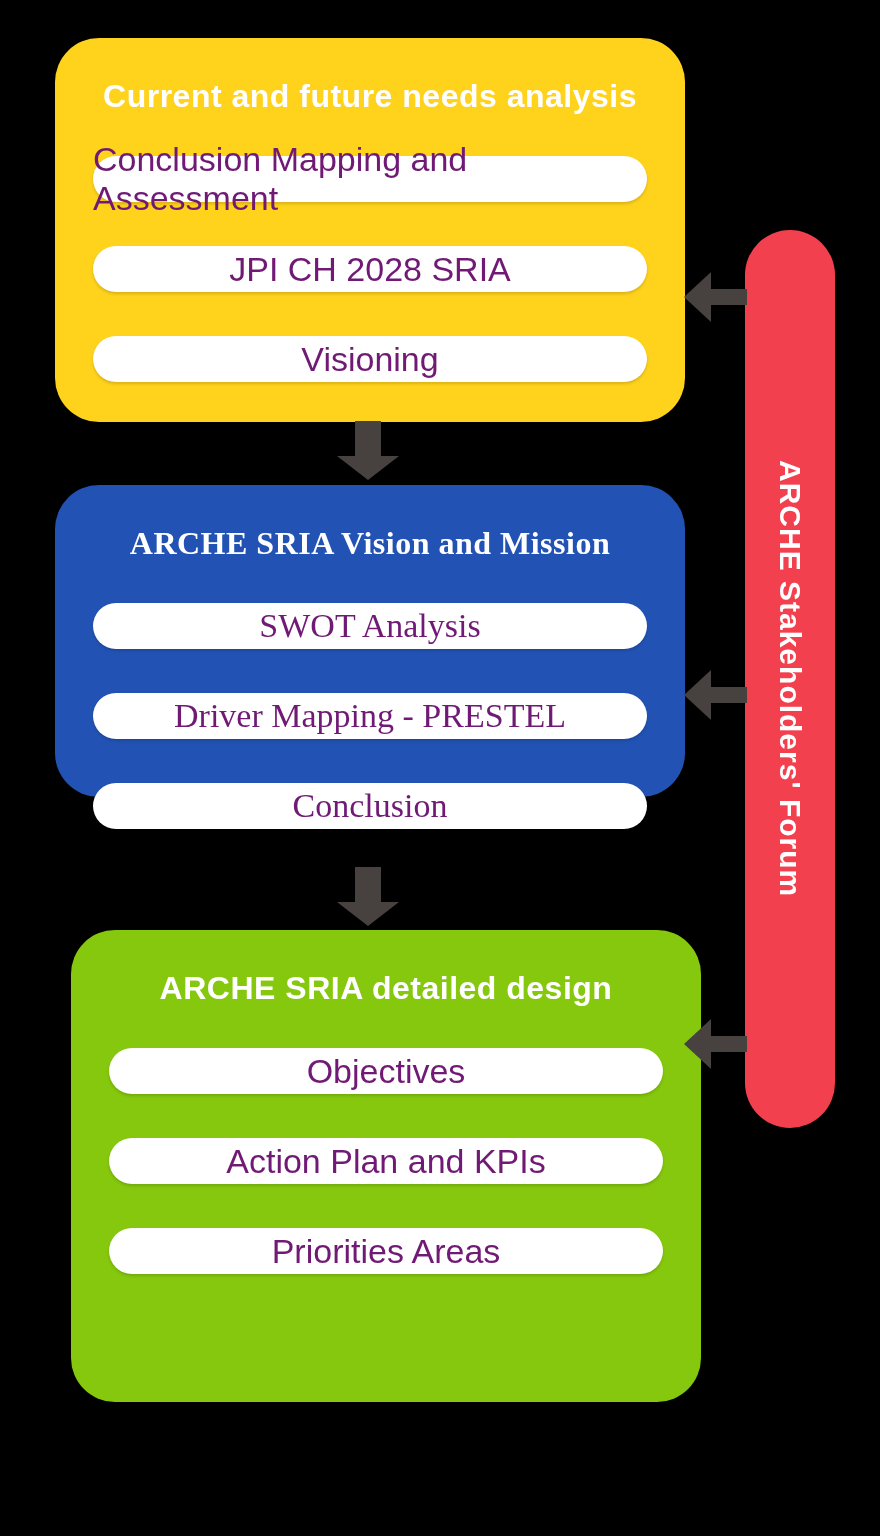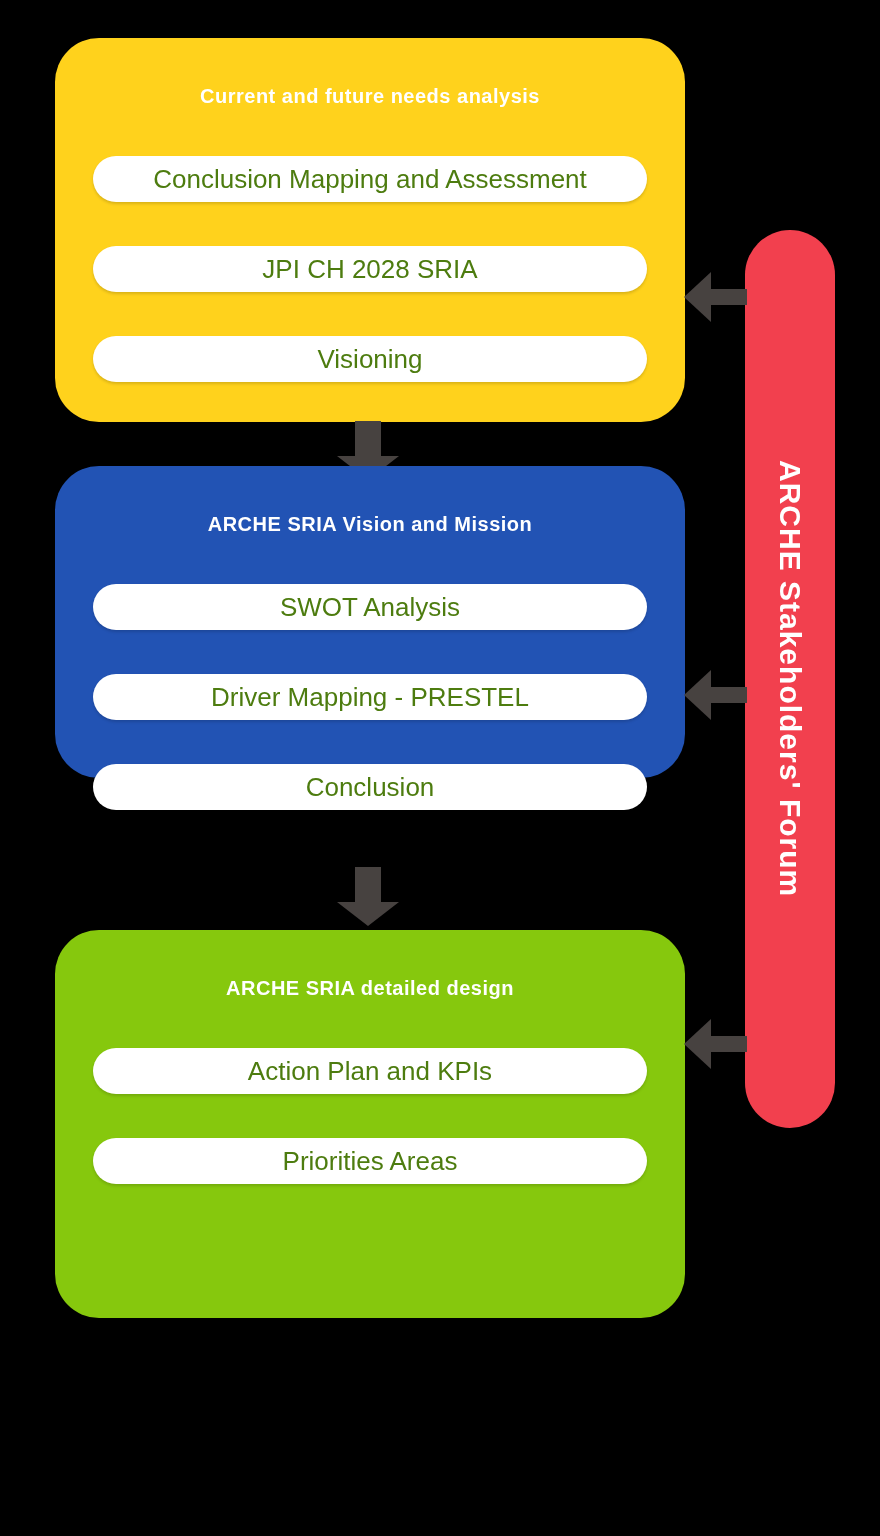--- a/index.html
+++ b/index.html
@@ -29,7 +29,7 @@
   .stage-title {
     color: #ffffff;
     font-weight: bold;
-    font-size: 20px;
+    font-size: 32px;
     line-height: 36px;
     text-align: center;
     margin: 0 0 42px 0;

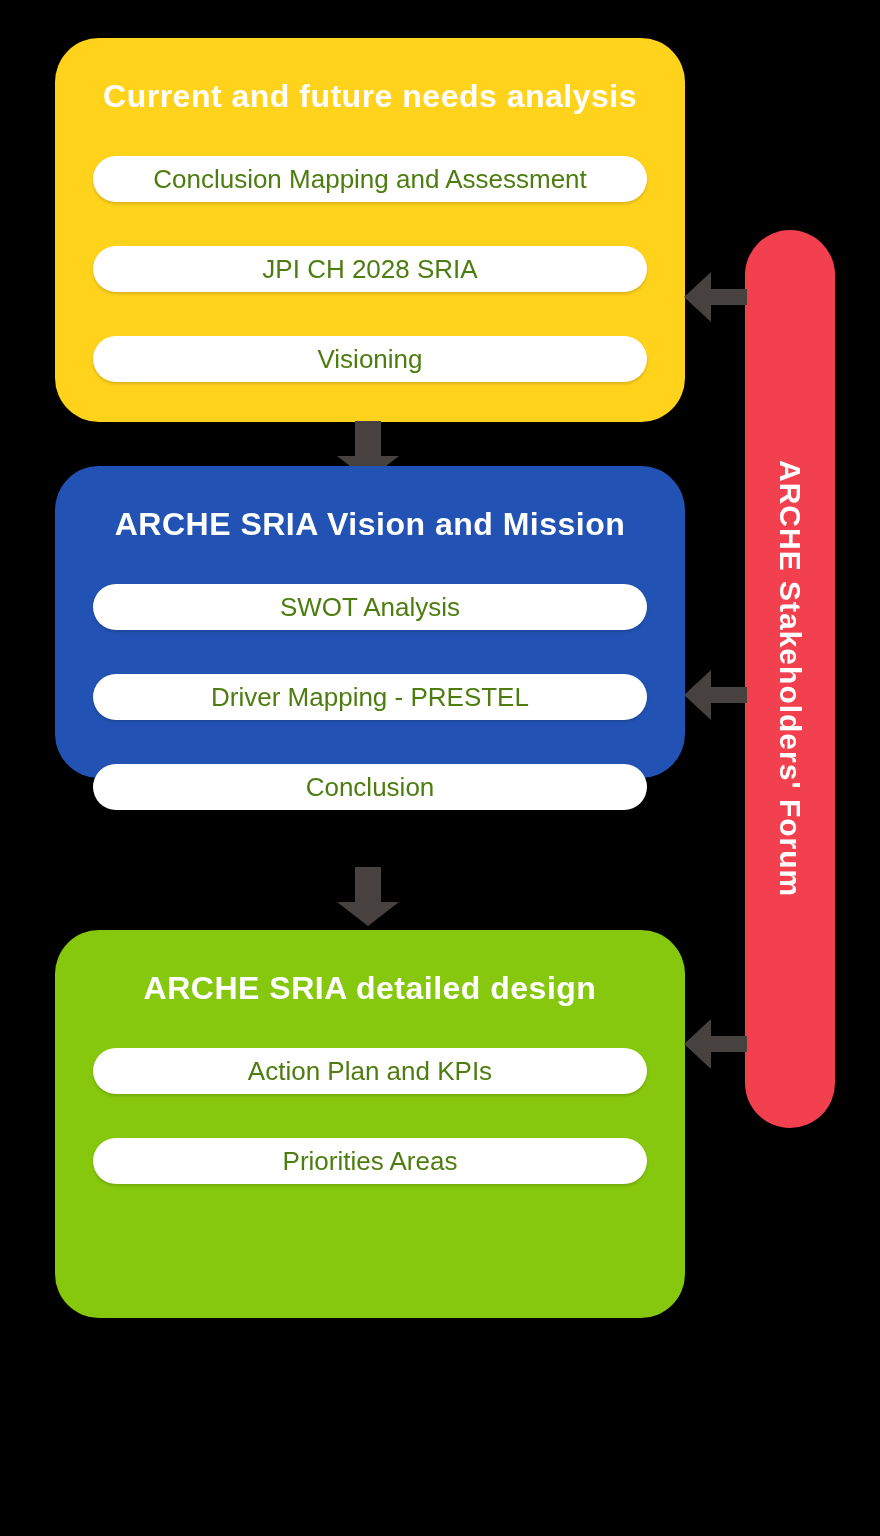--- a/index.html
+++ b/index.html
@@ -42,8 +42,8 @@
     display: flex;
     align-items: center;
     justify-content: center;
-    font-size: 26px;
-    color: #4d7c0f;
+    font-size: 34px;
+    color: #701a75;
     margin-bottom: 44px;
     box-shadow: 0 2px 3px rgba(0,0,0,0.15);
   }

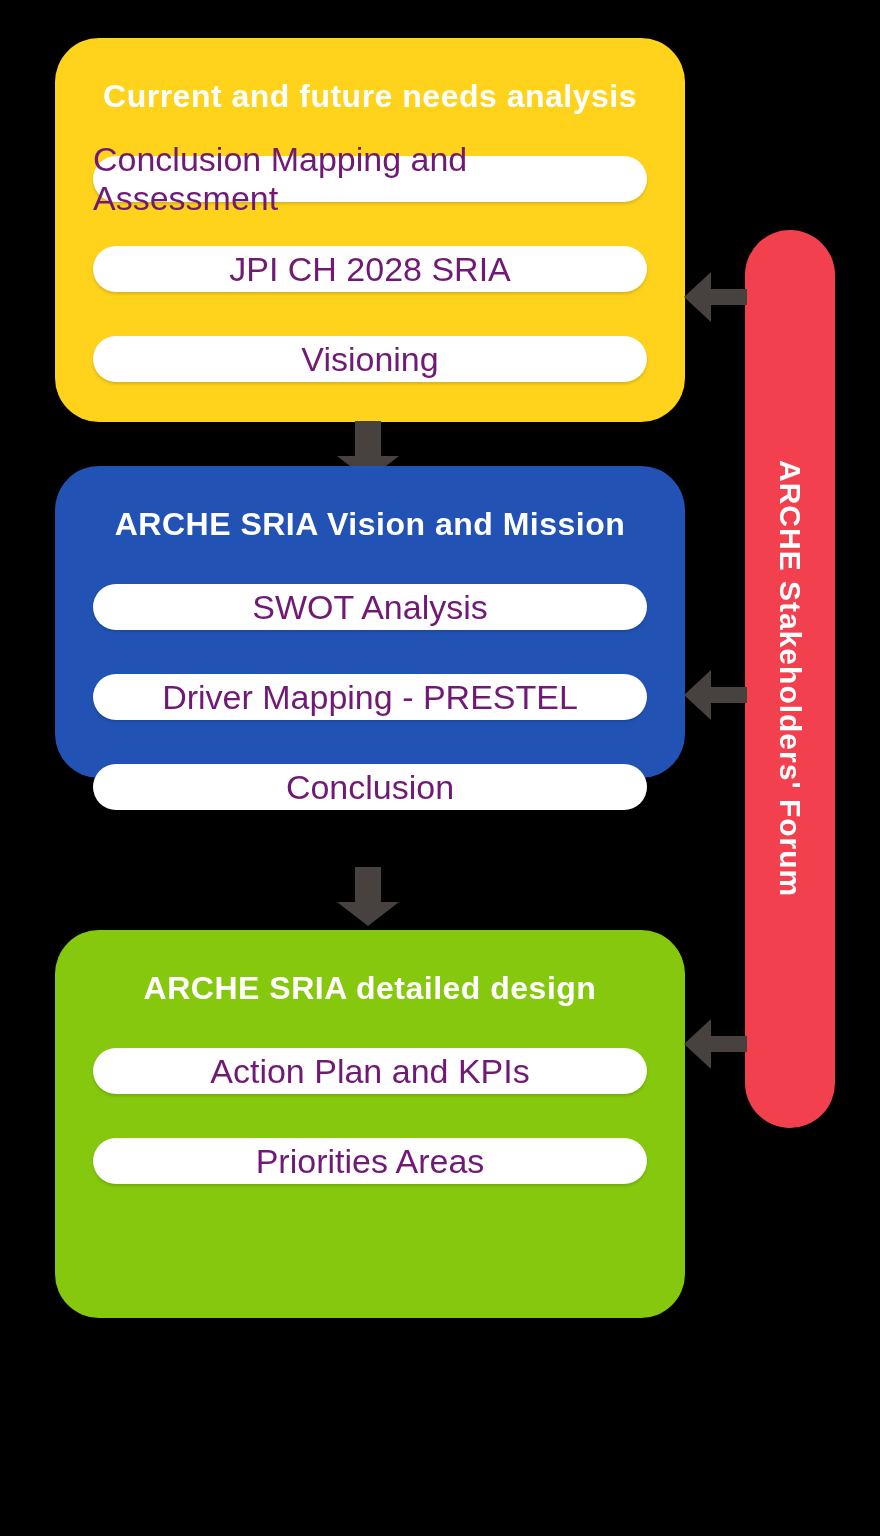--- a/index.html
+++ b/index.html
@@ -24,7 +24,7 @@
     padding: 40px 38px 0 38px;
   }
   .stage-yellow { top: 38px;  height: 384px; background: #FFD21C; }
-  .stage-blue   { top: 466px; height: 312px; background: #2253B4; }
+  .stage-blue   { top: 485px; height: 312px; background: #2253B4; font-family: Liberation Serif, serif; }
   .stage-green  { top: 930px; height: 388px; background: #86C80D; }
   .stage-title {
     color: #ffffff;

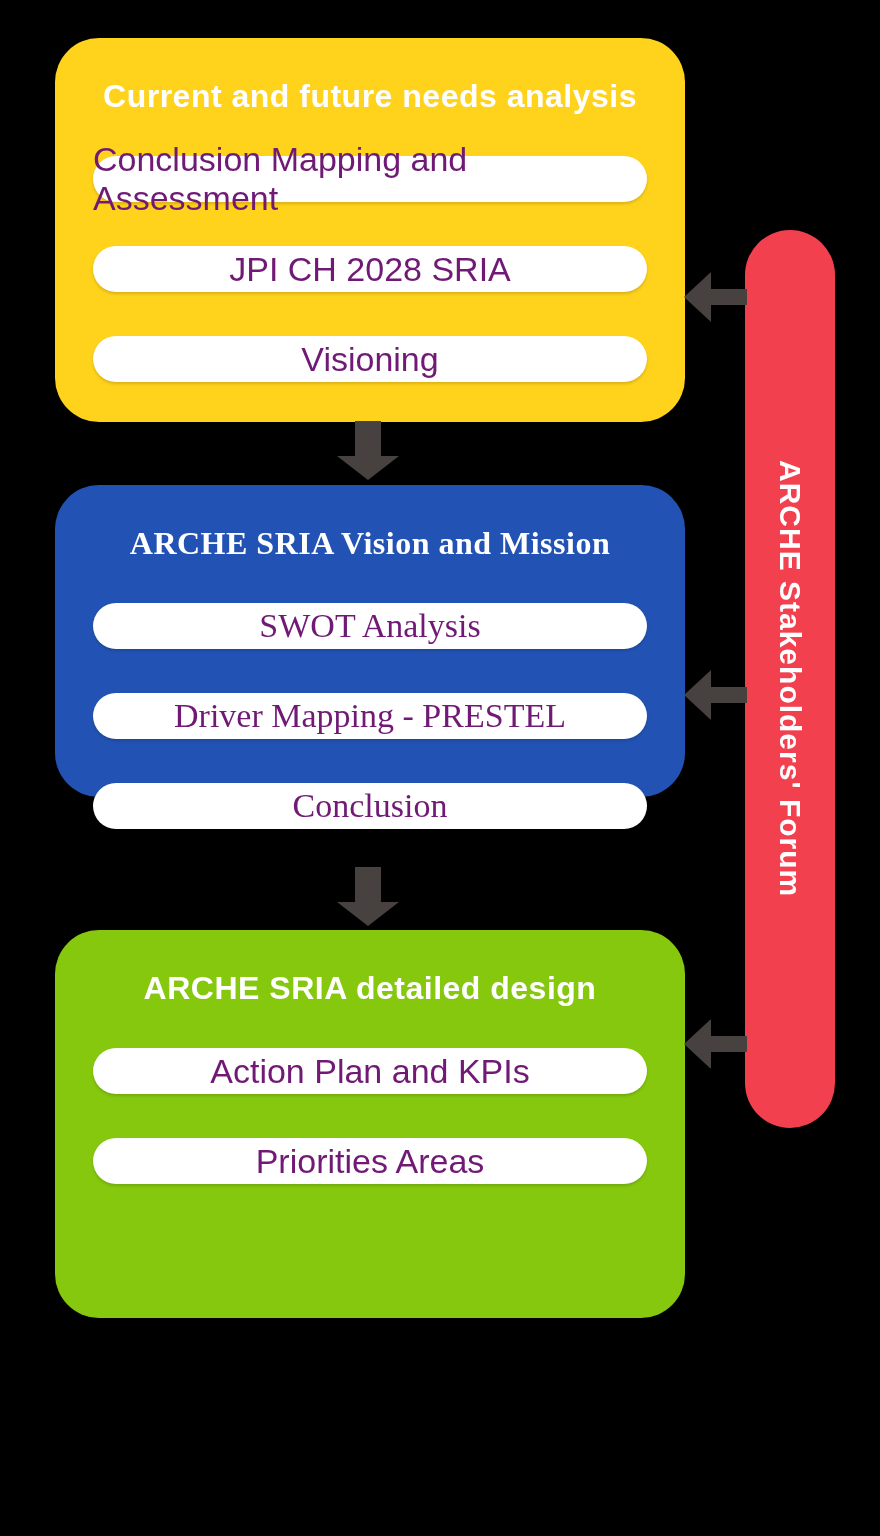--- a/index.html
+++ b/index.html
@@ -25,7 +25,7 @@
   }
   .stage-yellow { top: 38px;  height: 384px; background: #FFD21C; }
   .stage-blue   { top: 485px; height: 312px; background: #2253B4; font-family: Liberation Serif, serif; }
-  .stage-green  { top: 930px; height: 388px; background: #86C80D; }
+  .stage-green  { top: 930px; height: 472px; background: #86C80D; margin-left: 16px; }
   .stage-title {
     color: #ffffff;
     font-weight: bold;

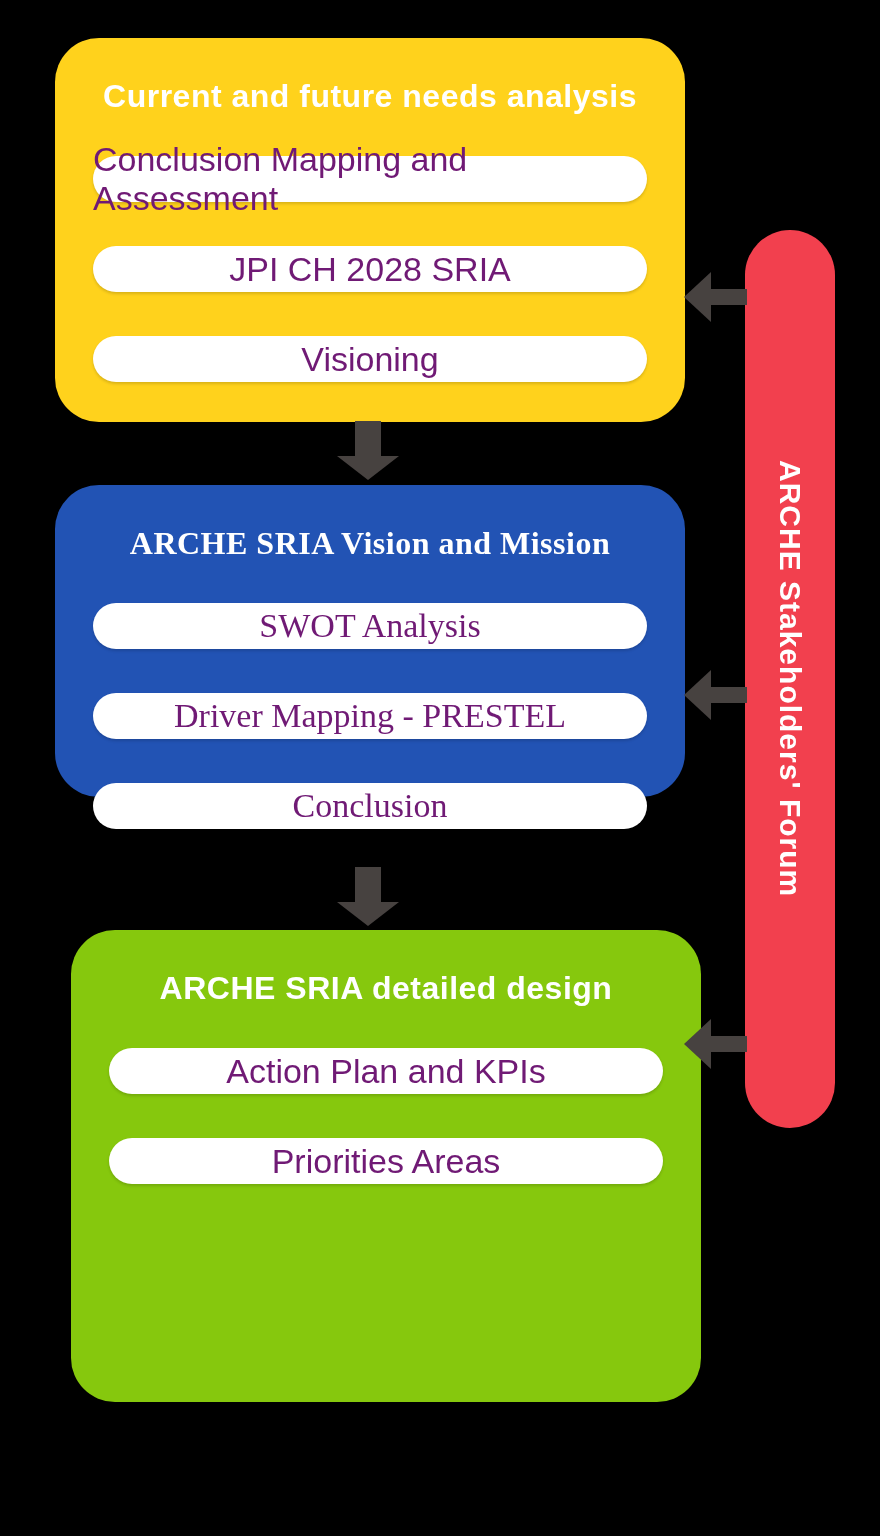--- a/index.html
+++ b/index.html
@@ -132,6 +132,7 @@
 
   <div class="stage stage-green">
     <div class="stage-title">ARCHE SRIA detailed design</div>
+    <div class="pill">Objectives</div>
     <div class="pill">Action Plan and KPIs</div>
     <div class="pill">Priorities Areas</div>
   </div>

